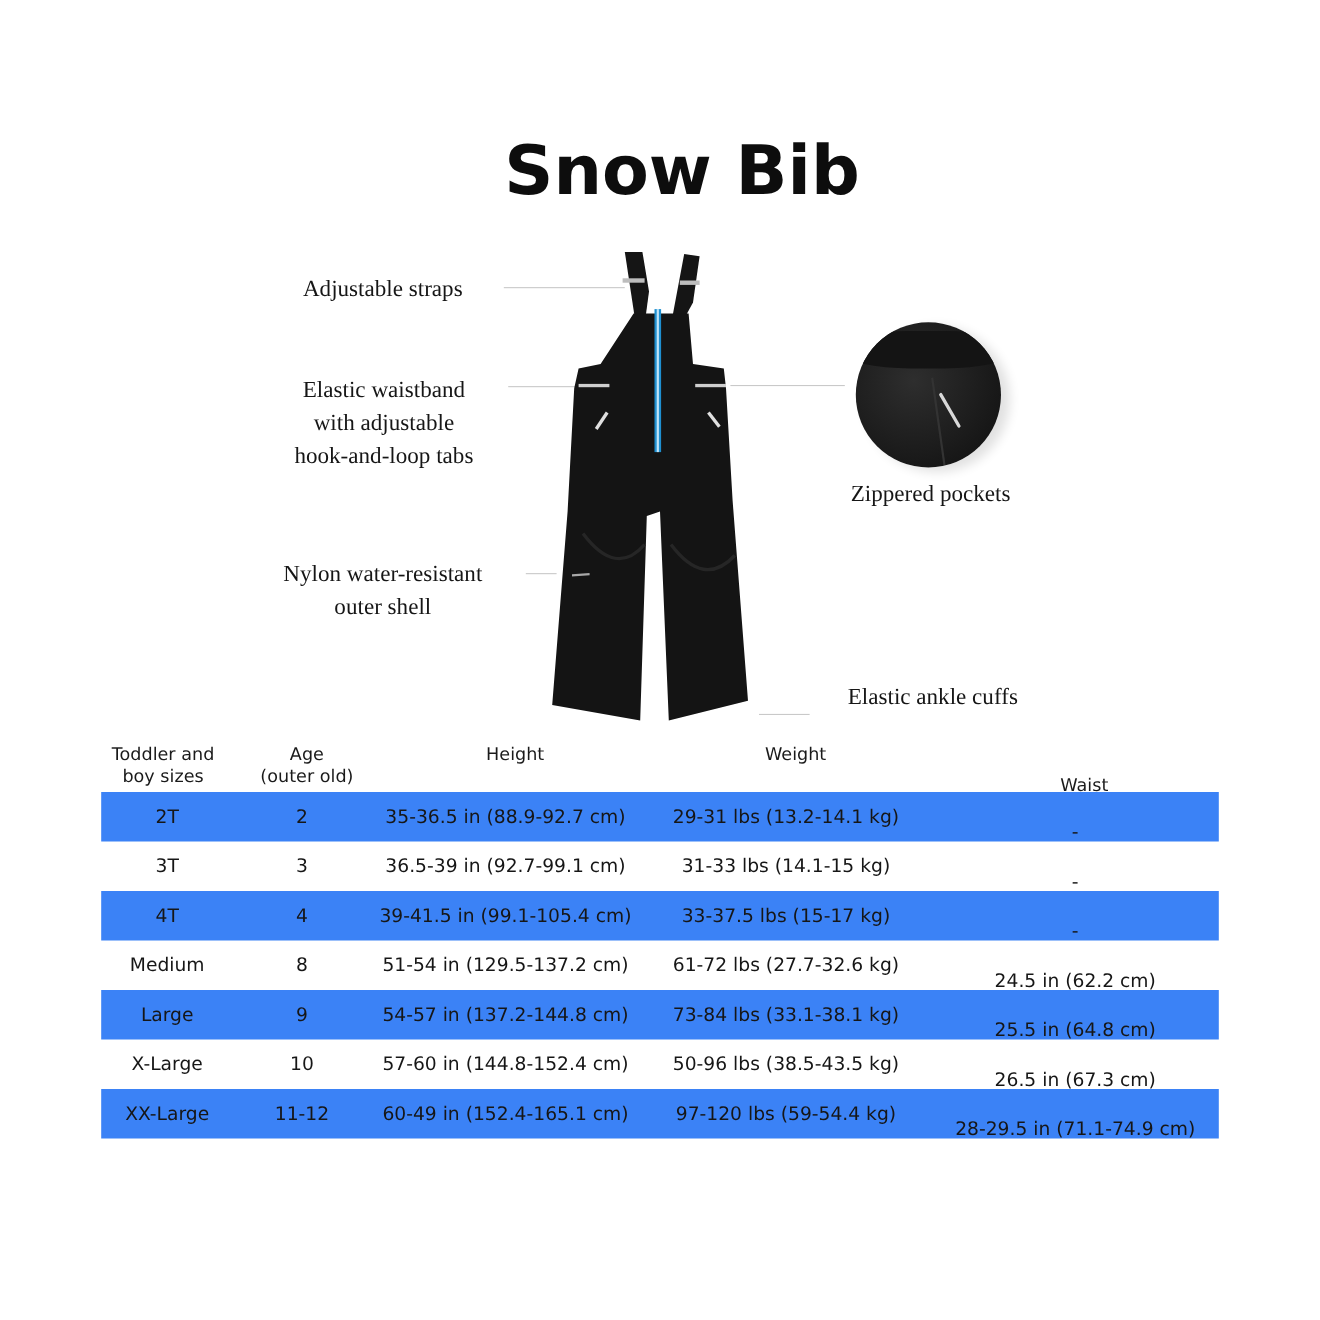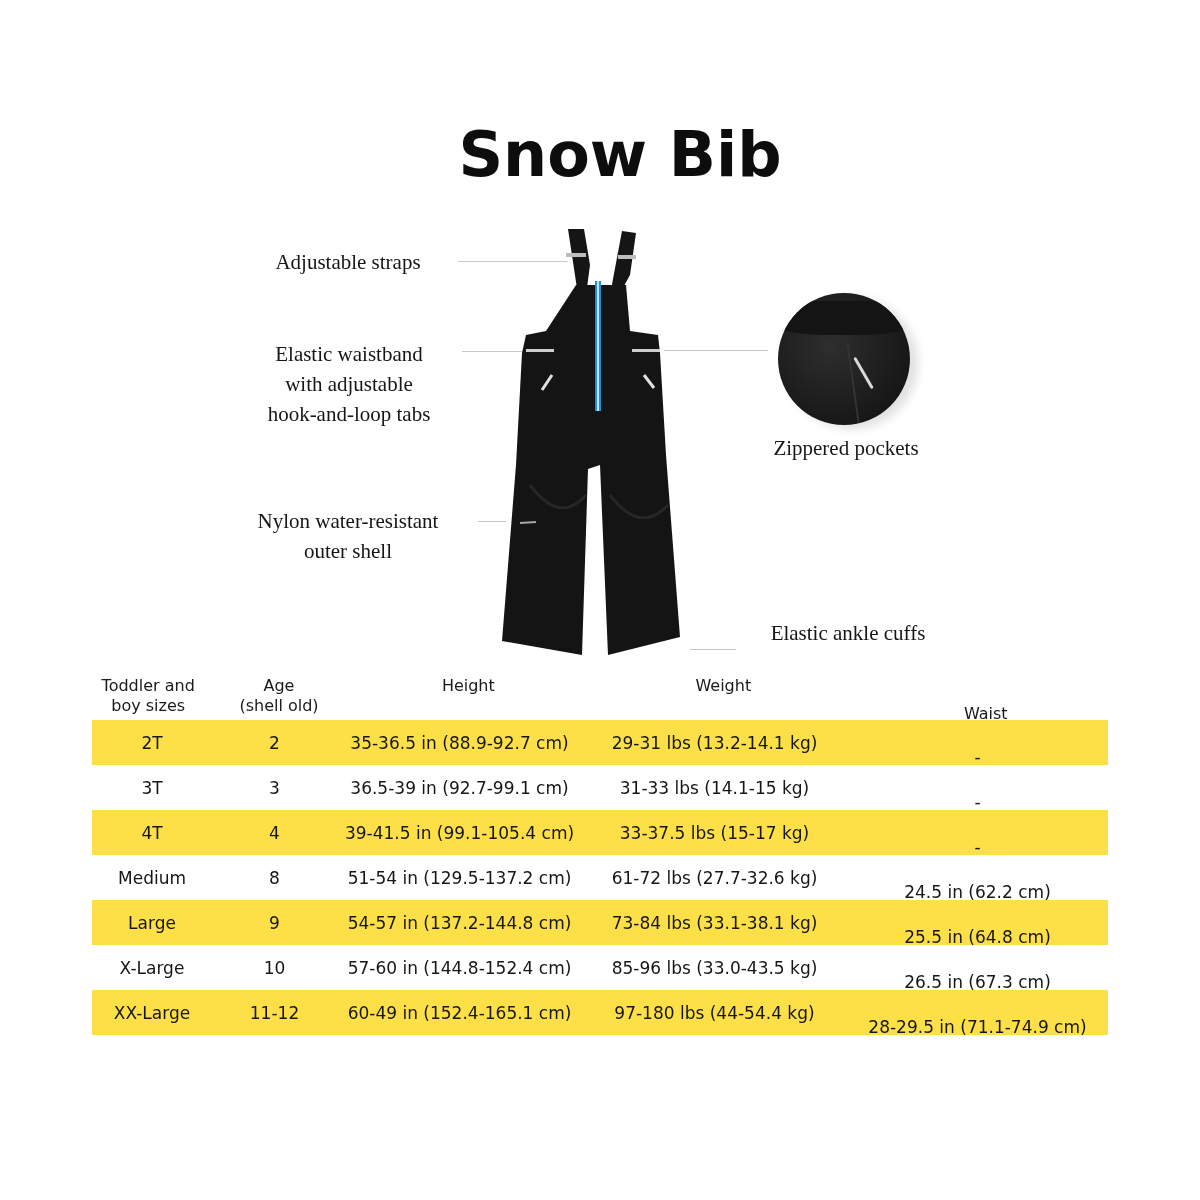--- a/index.html
+++ b/index.html
@@ -111,7 +111,7 @@
     </div>
     <div class="th c1">
       <div>Age</div>
-      <div>(shell old)</div>
+      <div>(outer old)</div>
     </div>
     <div class="th c2">Height</div>
     <div class="th c3">Weight</div>

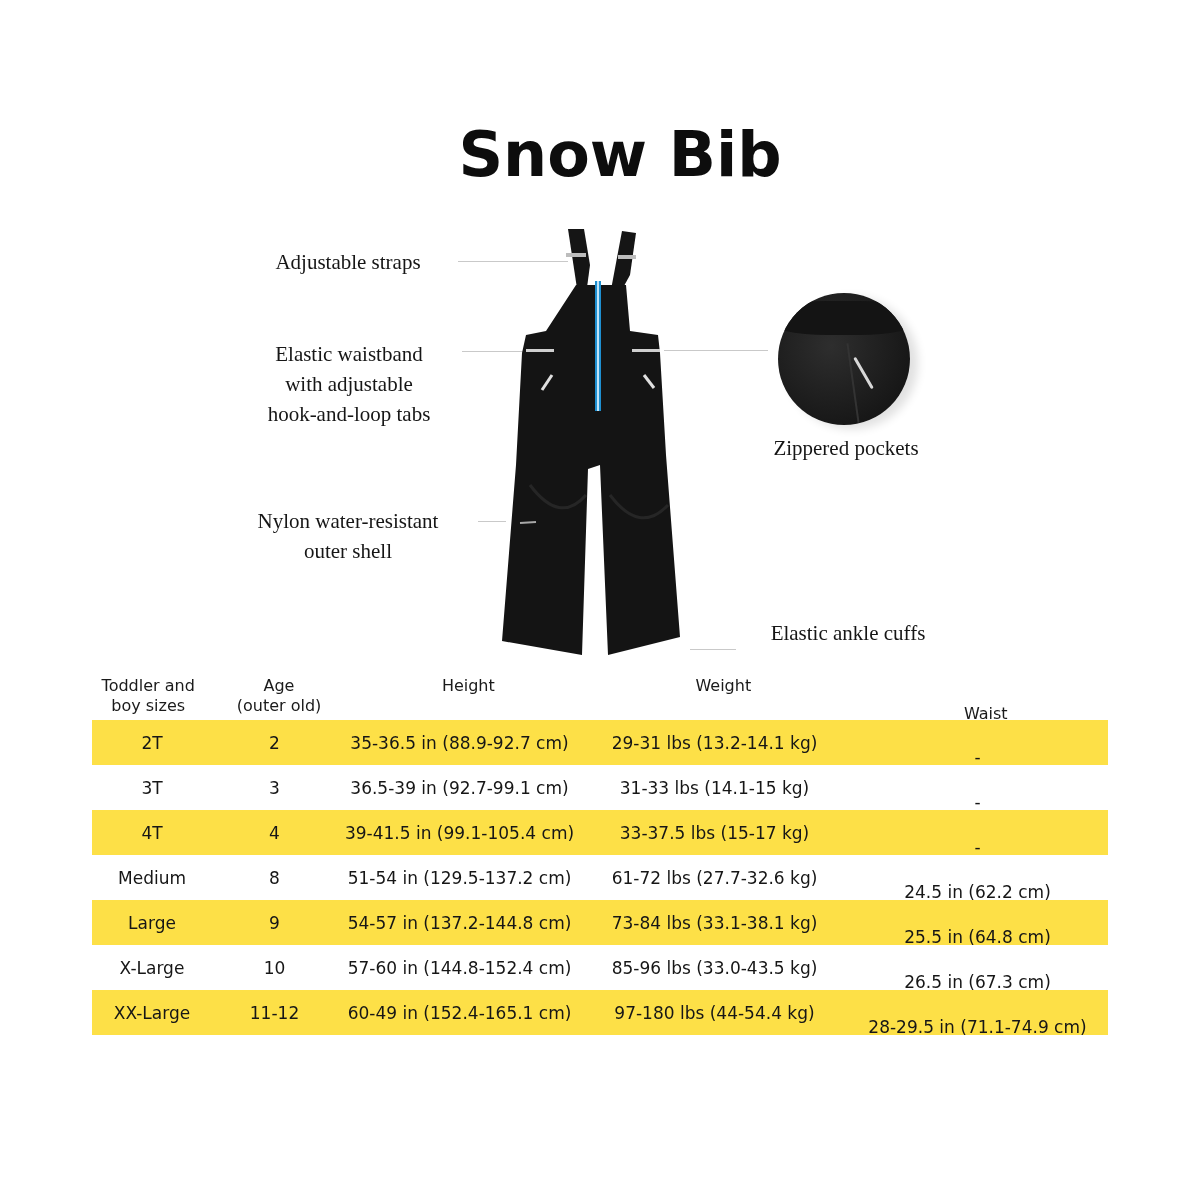--- a/index.html
+++ b/index.html
@@ -33,7 +33,7 @@
     .thead { display: flex; height: 44px; align-items: flex-start; padding-bottom: 2px; gap: 16px; }
     .th { font-size: 16px; line-height: 20px; text-align: center; color: #1a1a1a; }
     .row { display: flex; height: 45px; align-items: center; }
-    .row.shaded { background: #fde047; }
+    .row.shaded { background: #3b82f6; }
     .td { font-size: 17px; text-align: center; color: #161616; white-space: nowrap; }
     .c0 { width: 120px; }
     .c1 { width: 125px; }

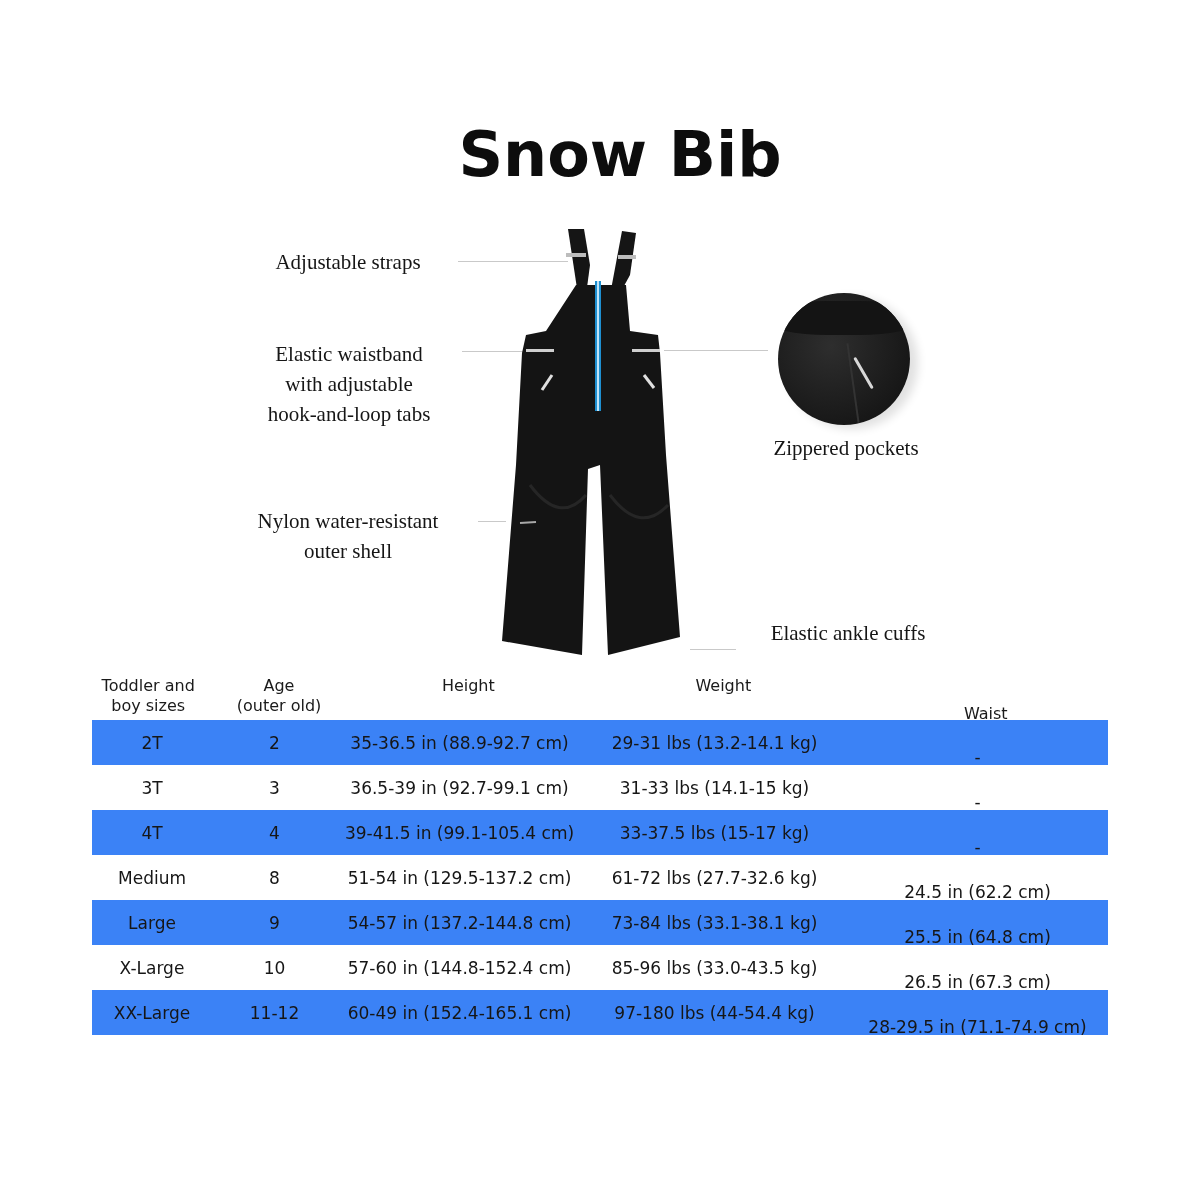--- a/index.html
+++ b/index.html
@@ -157,7 +157,7 @@
     <div class="td c0">X-Large</div>
     <div class="td c1">10</div>
     <div class="td c2">57-60 in (144.8-152.4 cm)</div>
-    <div class="td c3">85-96 lbs (33.0-43.5 kg)</div>
+    <div class="td c3">50-96 lbs (38.5-43.5 kg)</div>
     <div class="td c4">26.5 in (67.3 cm)</div>
   </div>
   <div class="row shaded">

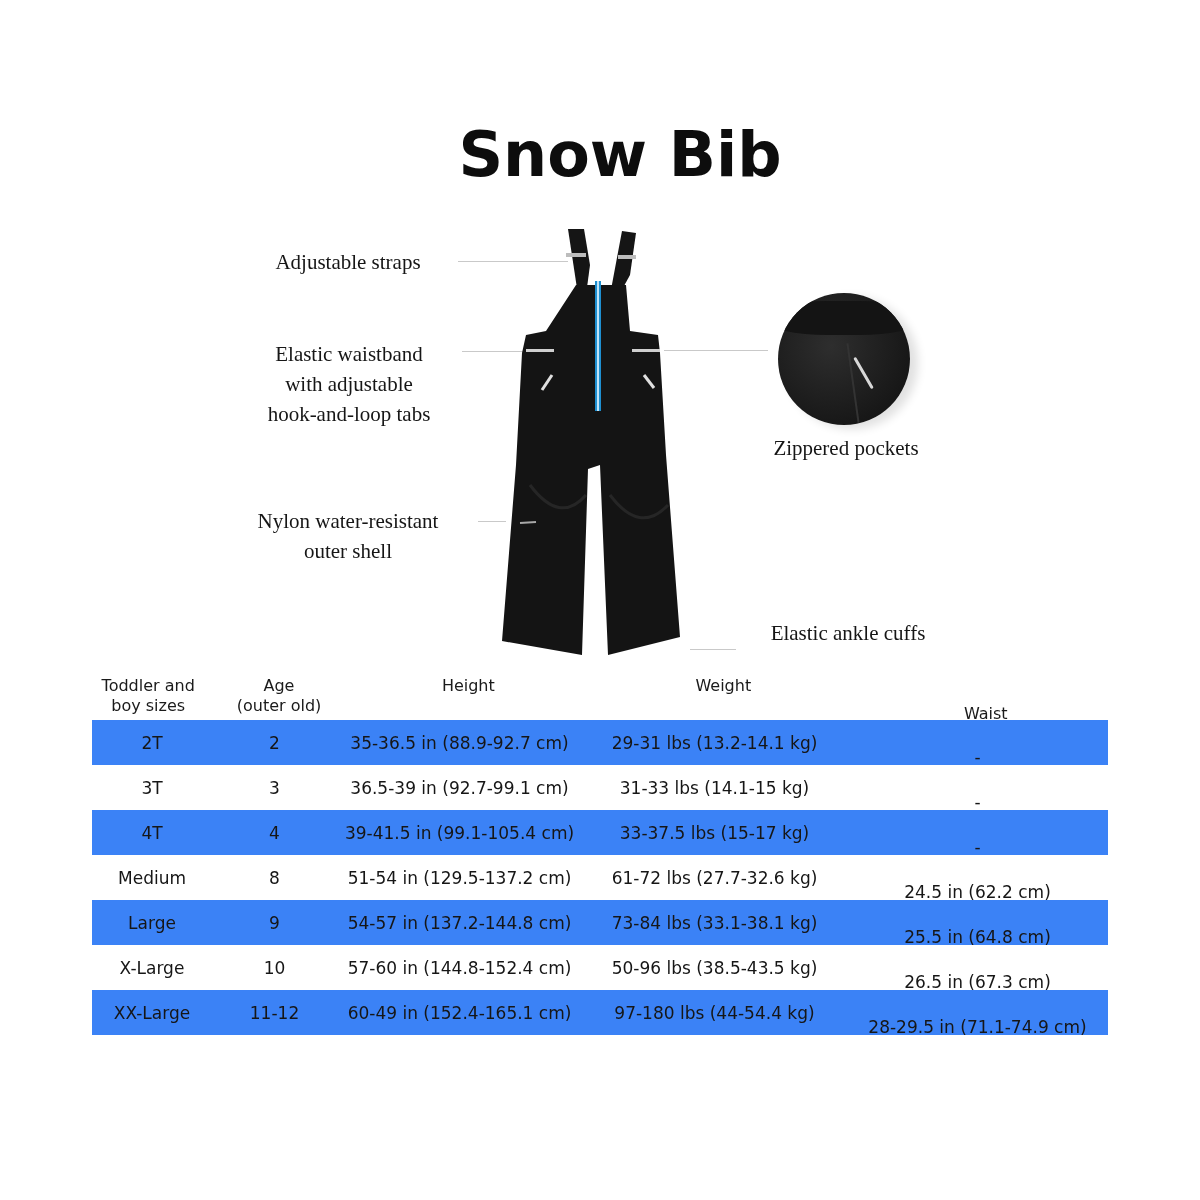--- a/index.html
+++ b/index.html
@@ -164,7 +164,7 @@
     <div class="td c0">XX-Large</div>
     <div class="td c1">11-12</div>
     <div class="td c2">60-49 in (152.4-165.1 cm)</div>
-    <div class="td c3">97-180 lbs (44-54.4 kg)</div>
+    <div class="td c3">97-120 lbs (59-54.4 kg)</div>
     <div class="td c4">28-29.5 in (71.1-74.9 cm)</div>
   </div>
 </div>

